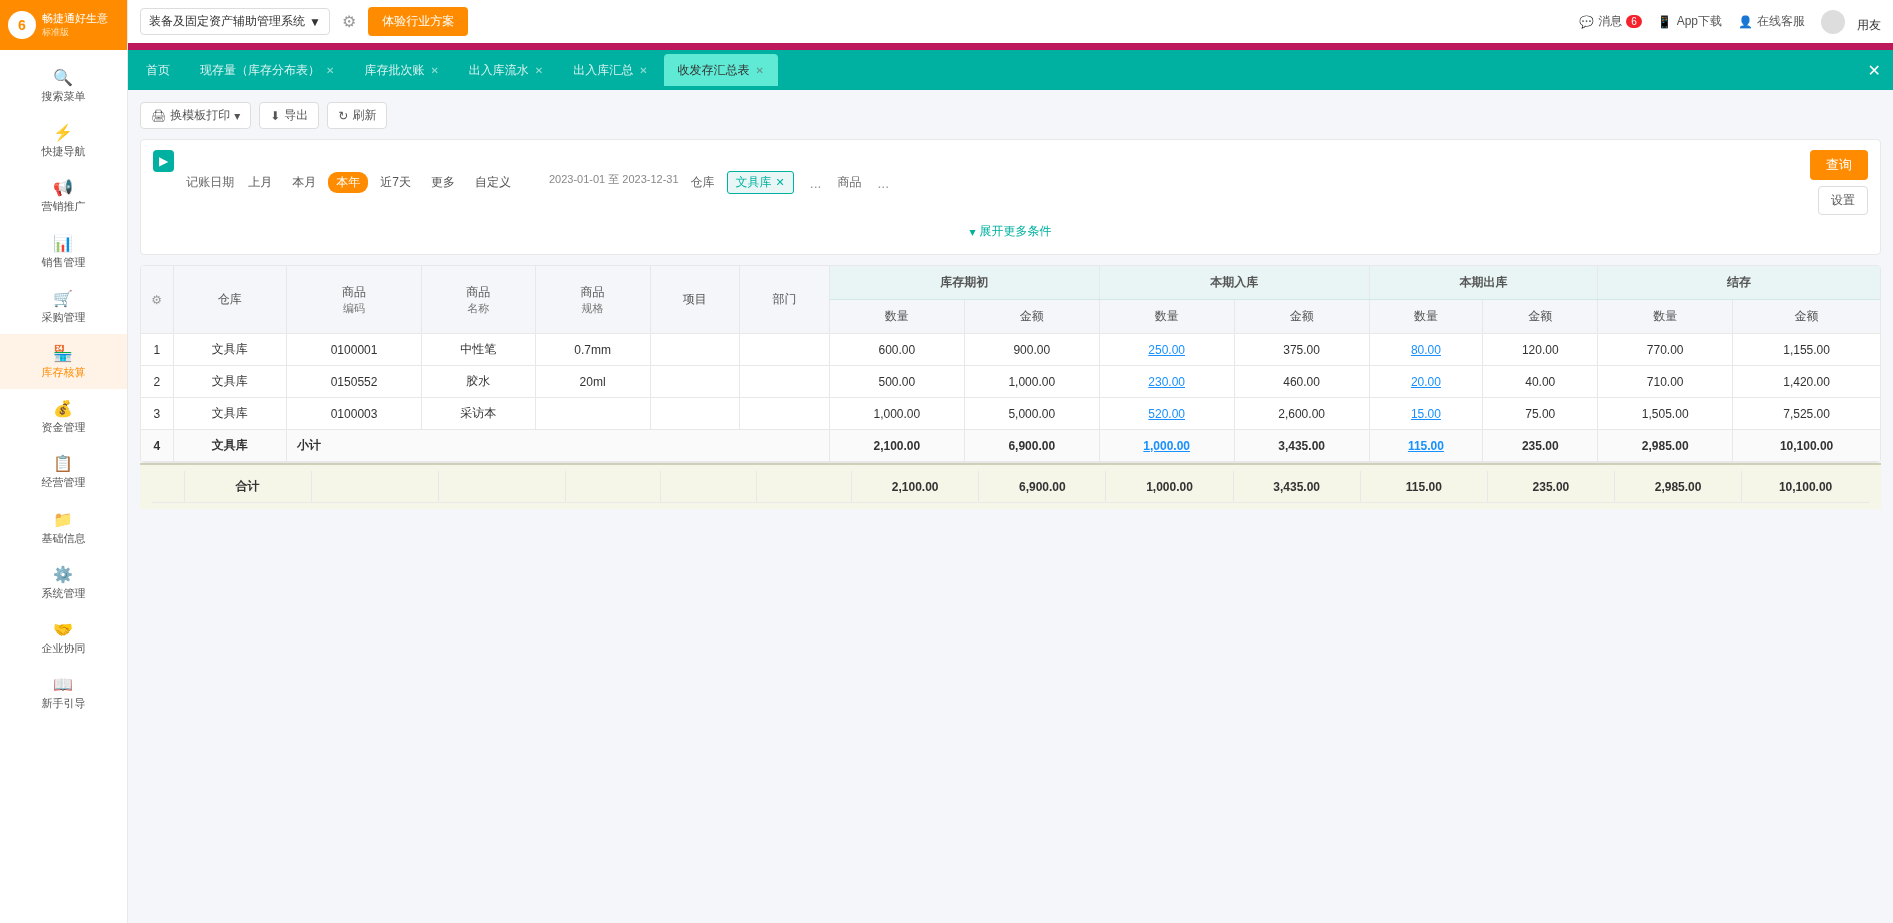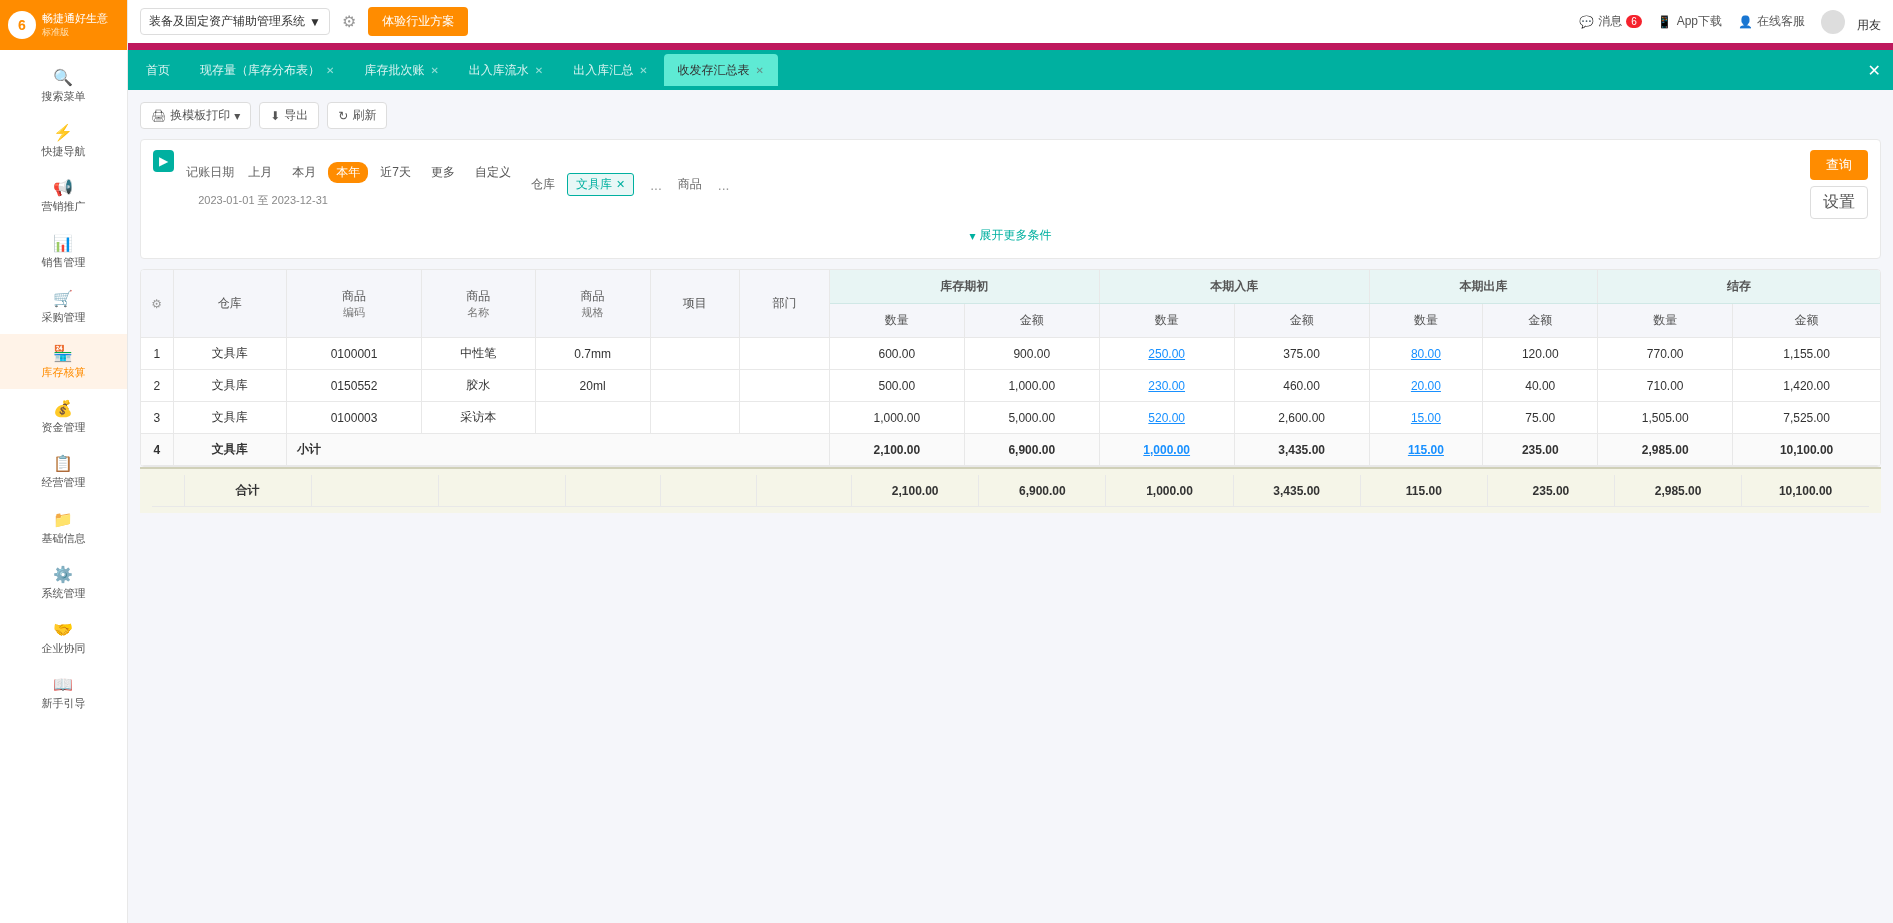--- a/index.html
+++ b/index.html
@@ -228,7 +228,7 @@
       <div class="filter-row">
         <button class="filter-toggle">▶</button>
 
-        <div style="display:flex;flex-direction:column;gap:10px;">
+        <div style="display:flex;flex-direction:row;gap:10px;">
           <div style="display:flex;align-items:center;gap:6px;">
             <span class="filter-label">记账日期</span>
             <div class="date-options">

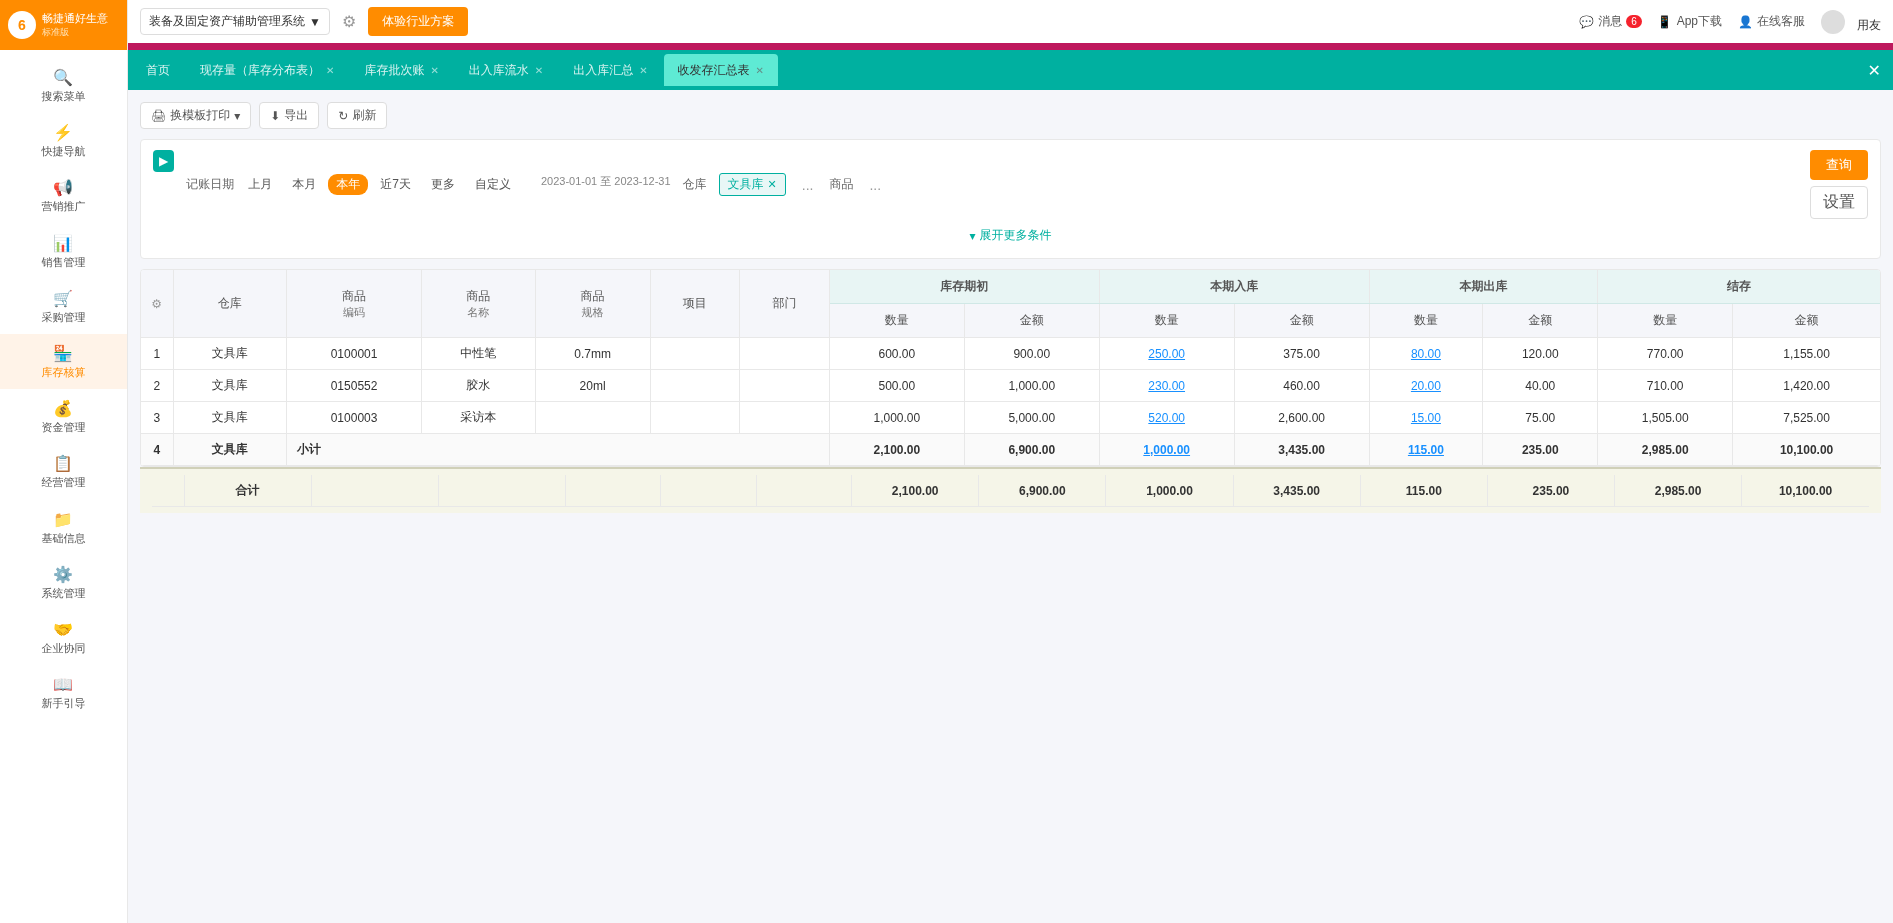--- a/index.html
+++ b/index.html
@@ -55,7 +55,7 @@
     .date-options { display: flex; align-items: center; gap: 4px; }
     .date-opt { padding: 2px 8px; border-radius: 3px; cursor: pointer; font-size: 12px; color: #555; }
     .date-opt.active { background: #ff8c00; color: #fff; border-radius: 9px; }
-    .filter-date-range { font-size: 11px; color: #888; margin-left: 12px; }
+    .filter-date-range { font-size: 11px; color: #888; margin-left: 20px; }
     .warehouse-tag { display: flex; align-items: center; gap: 4px; background: #e8f7f6; border: 1px solid #00b0a0; border-radius: 3px; padding: 2px 8px; font-size: 12px; color: #00b0a0; }
     .warehouse-tag .tag-close { cursor: pointer; color: #00b0a0; font-size: 11px; }
     .expand-btn { display: flex; align-items: center; justify-content: center; gap: 4px; color: #00b0a0; font-size: 12px; cursor: pointer; padding: 4px 0; margin-top: 4px; }

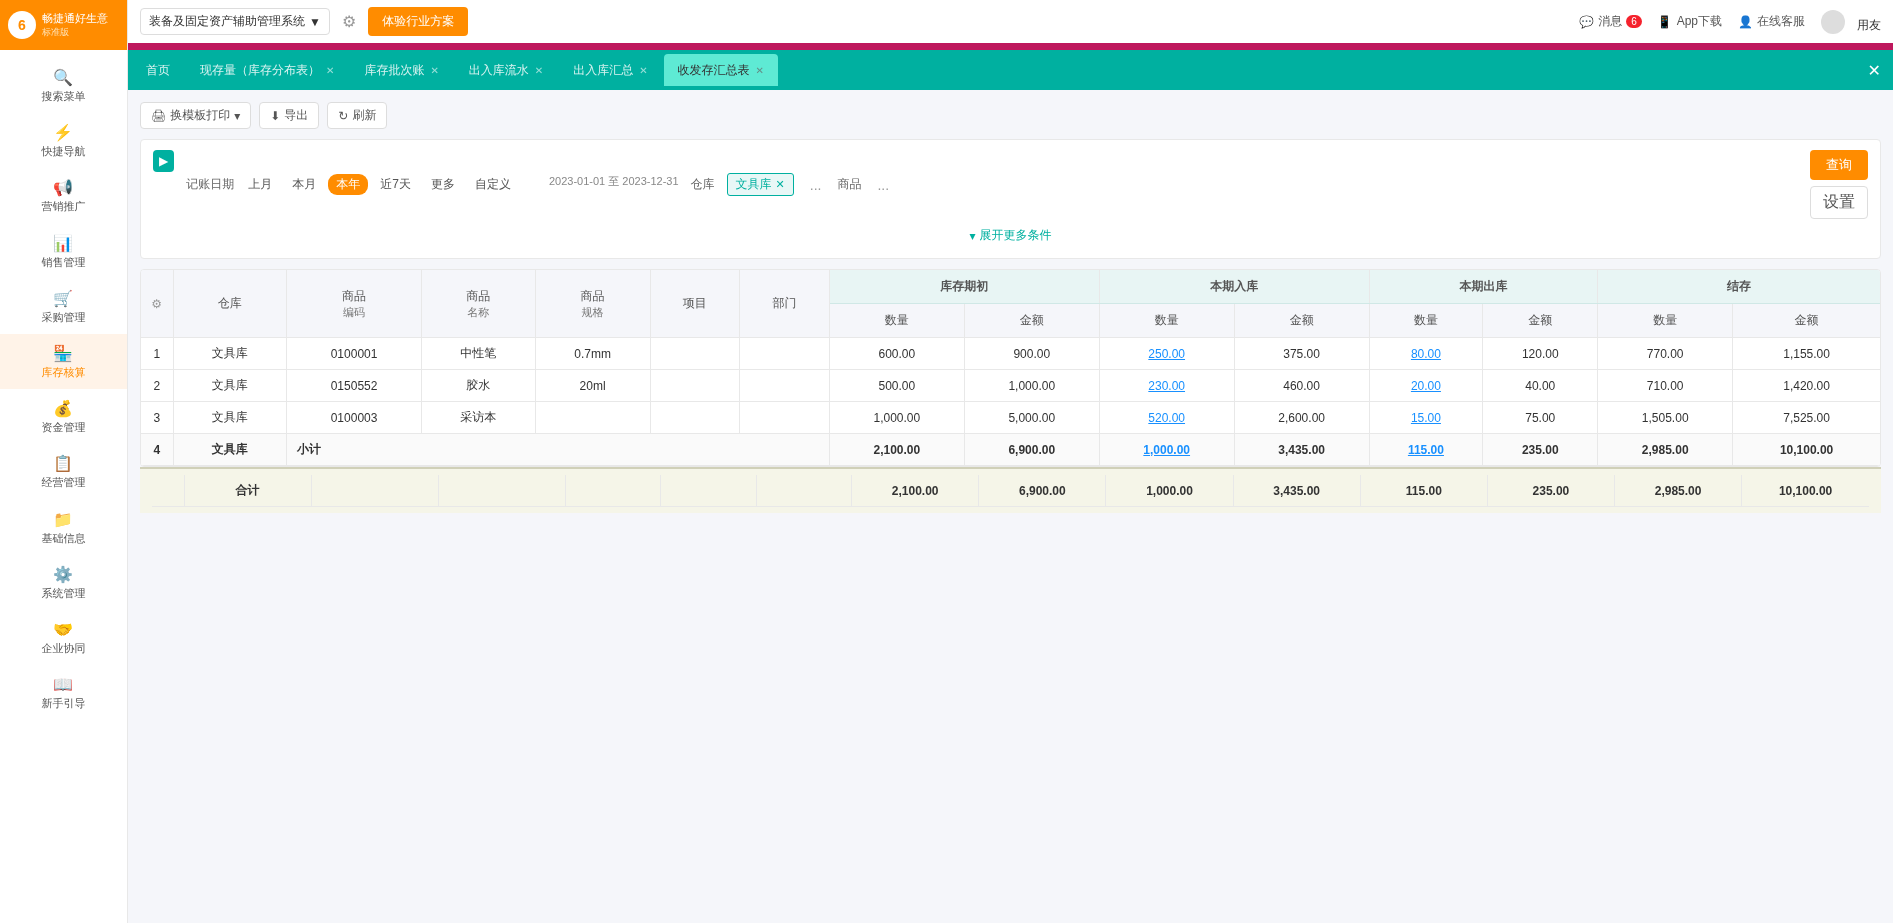--- a/index.html
+++ b/index.html
@@ -75,7 +75,7 @@
     .footer-bar { background: #f5f5e8; border-top: 2px solid #e8e8d0; display: flex; align-items: center; padding: 6px 12px; font-size: 12px; font-weight: bold; color: #333; }
 
     .action-query-btn { background: #ff8c00; color: #fff; border: none; border-radius: 4px; padding: 6px 16px; cursor: pointer; font-size: 13px; }
-    .action-set-btn { background: #fff; border: 1px solid #ddd; border-radius: 4px; padding: 5px 12px; cursor: pointer; font-size: 16px; color: #555; margin-top: 4px; }
+    .action-set-btn { background: #fff; border: 1px solid #ddd; border-radius: 4px; padding: 5px 12px; cursor: pointer; font-size: 12px; color: #555; margin-top: 4px; }
 
     .right-actions { display: flex; flex-direction: column; align-items: flex-end; gap: 2px; }
 

